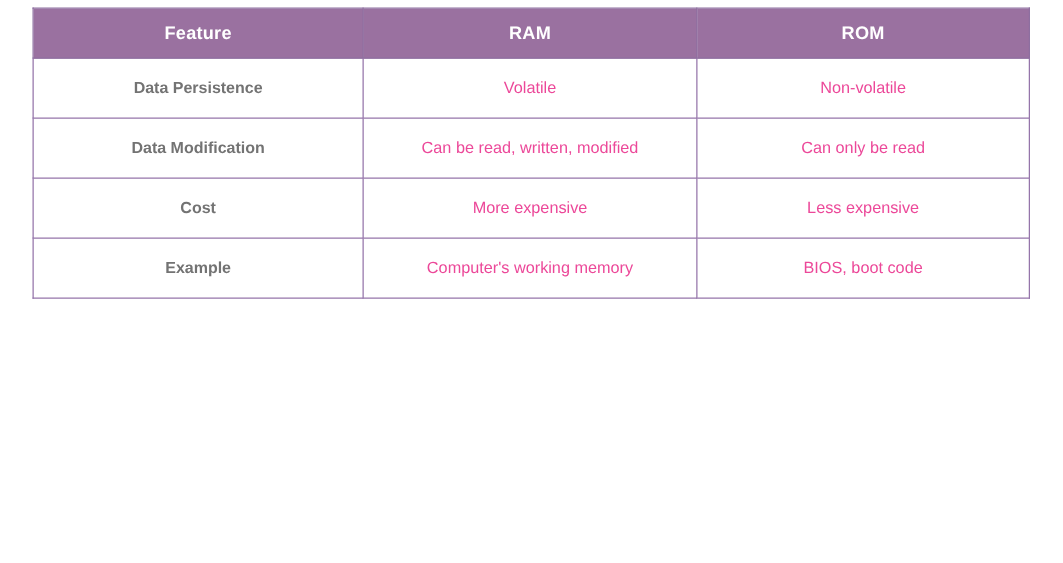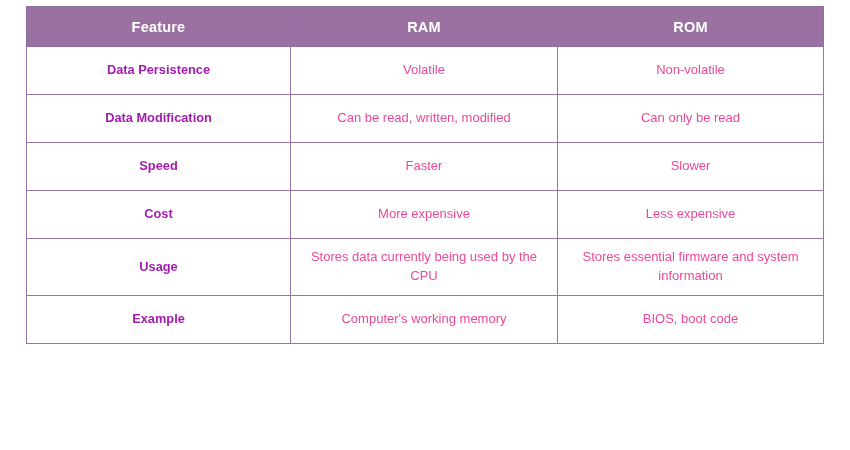--- a/index.html
+++ b/index.html
@@ -56,7 +56,7 @@
   }
   tbody td.feature-cell {
     font-weight: bold;
-    color: #a21caf;
+    color: #737373;
     font-size: 12.8px;
   }
   tbody tr.tall td { height: 55px; }

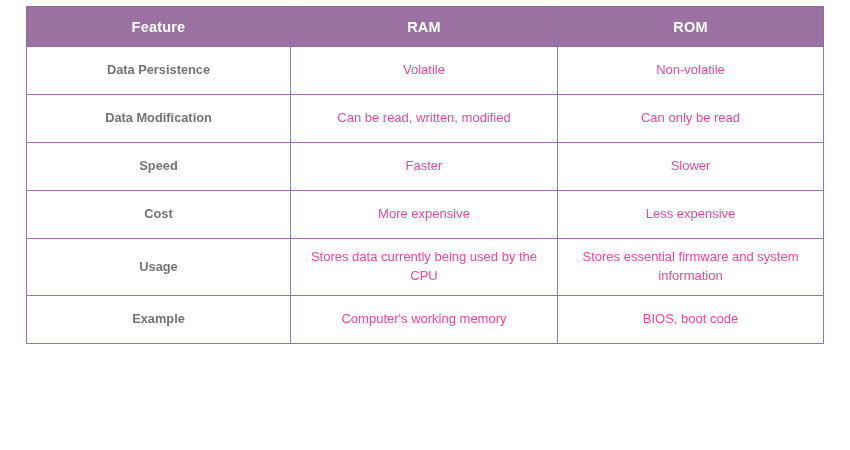--- a/index.html
+++ b/index.html
@@ -90,11 +90,6 @@
         <td>Can only be read</td>
       </tr>
       <tr>
-        <td class="feature-cell">Speed</td>
-        <td>Faster</td>
-        <td>Slower</td>
-      </tr>
-      <tr>
         <td class="feature-cell">Cost</td>
         <td>More expensive</td>
         <td>Less expensive</td>

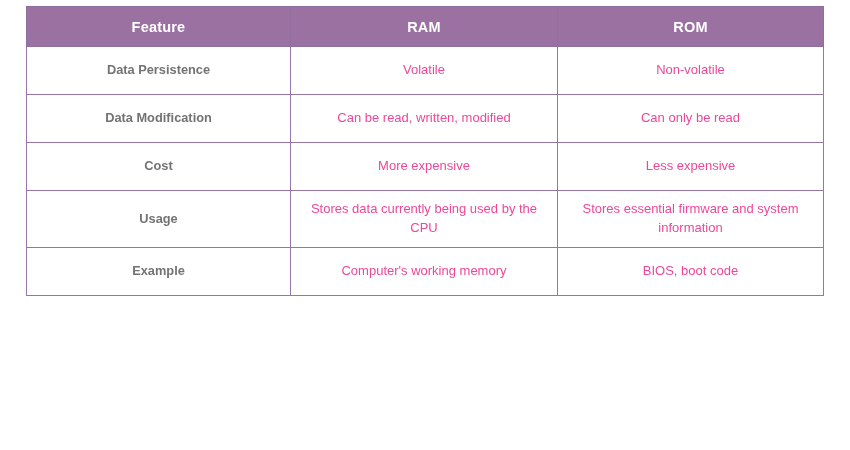--- a/index.html
+++ b/index.html
@@ -94,11 +94,6 @@
         <td>More expensive</td>
         <td>Less expensive</td>
       </tr>
-      <tr class="tall">
-        <td class="feature-cell">Usage</td>
-        <td>Stores data currently being used by the CPU</td>
-        <td>Stores essential firmware and system information</td>
-      </tr>
       <tr>
         <td class="feature-cell">Example</td>
         <td>Computer's working memory</td>

